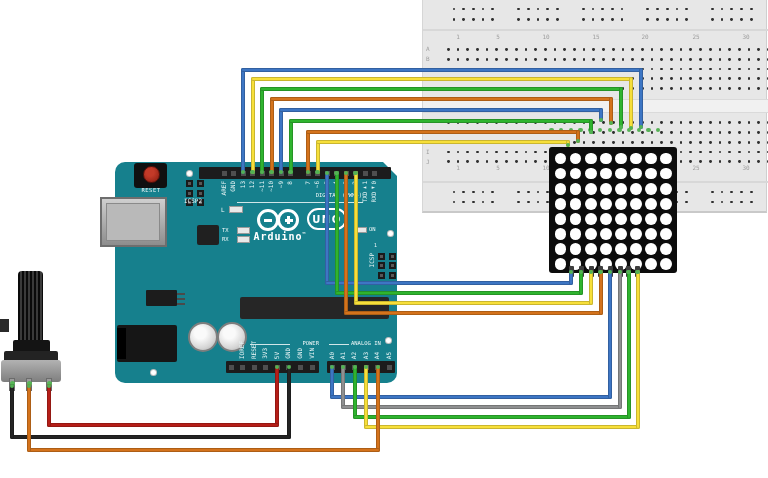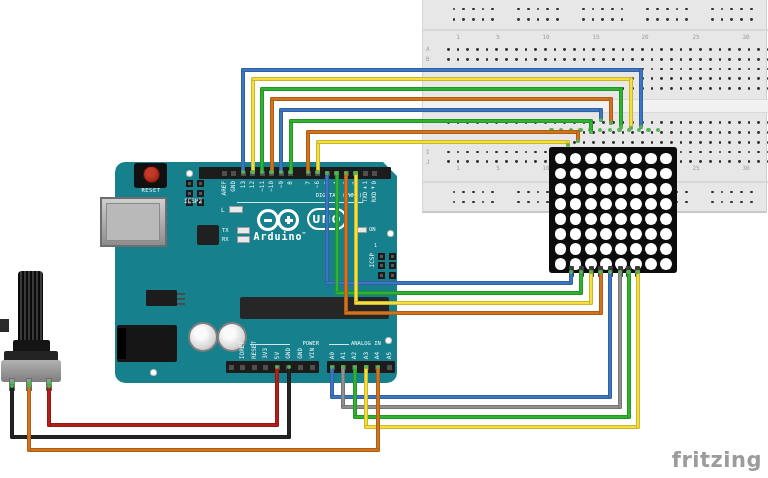--- a/index.html
+++ b/index.html
@@ -845,7 +845,6 @@
       <div style="position: absolute; left: 26.7px; top: 383.7px; width: 4.6px; height: 4.6px; background: rgb(83, 178, 83); border-radius: 50%;"></div>
     </div>
 
-  <div id="watermark">fritzing</div>
 </div>
 
 </body></html>

